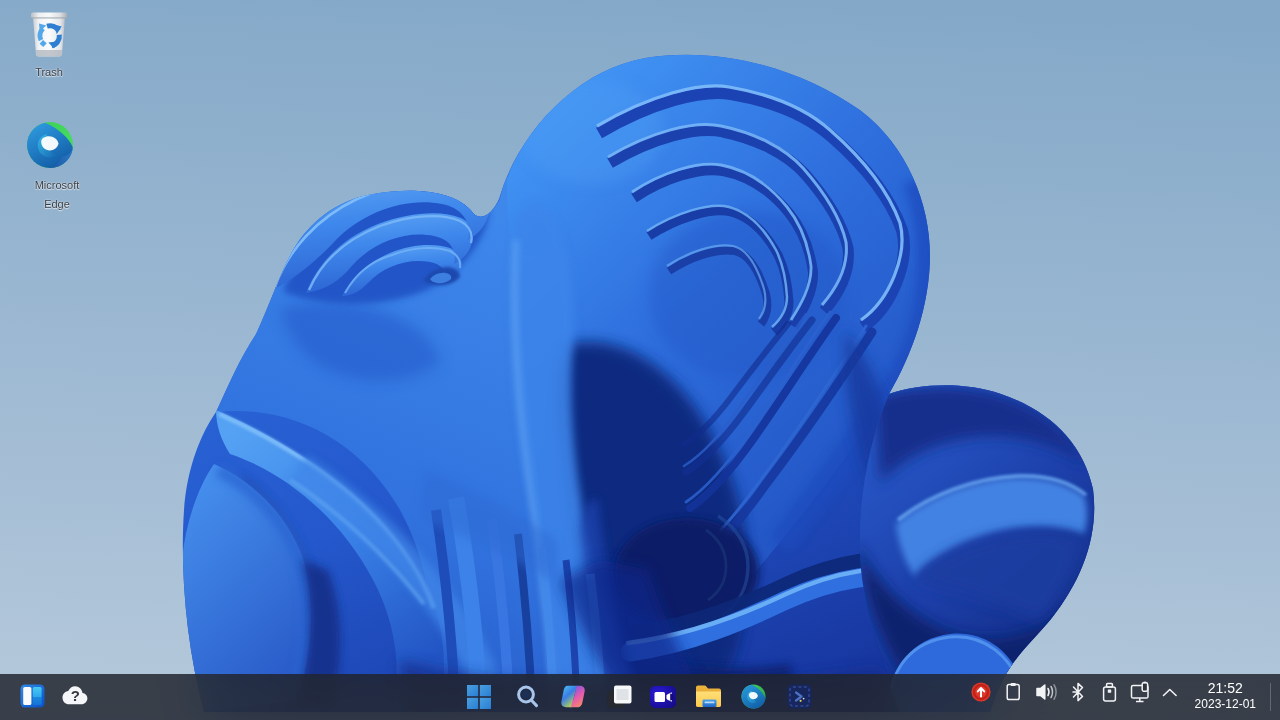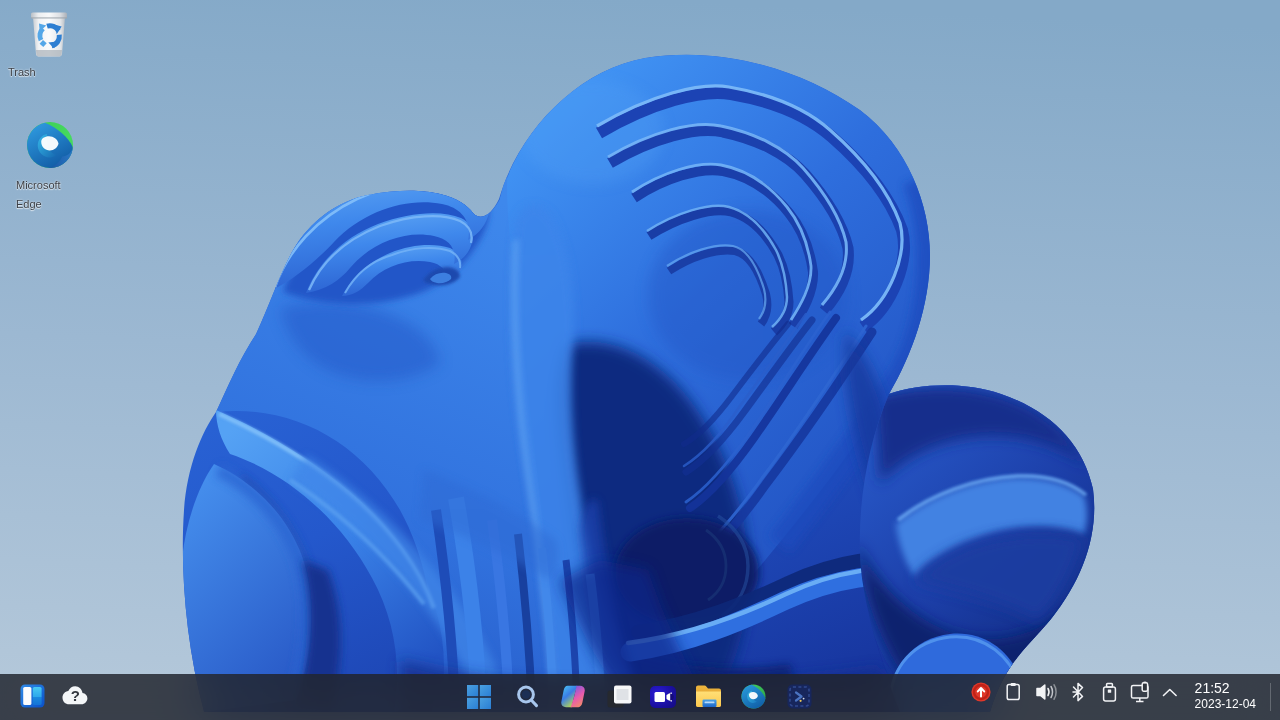--- a/index.html
+++ b/index.html
@@ -10,7 +10,7 @@
   #taskbar{position:absolute;left:0;top:674px;width:1280px;height:46px;
     background:rgba(31,35,44,0.83);backdrop-filter:blur(24px) saturate(0.8);}
   
-  .dlabel{position:absolute;color:#3c4047;font-size:11px;text-align:left;
+  .dlabel{position:absolute;color:#3c4047;font-size:11px;text-align:center;
     text-shadow:0 0 2px rgba(255,255,255,0.9),0 1px 1px rgba(255,255,255,0.7);line-height:19px;}
   
   #clock{position:absolute;right:24px;top:681px;color:#ffffff;line-height:1;}

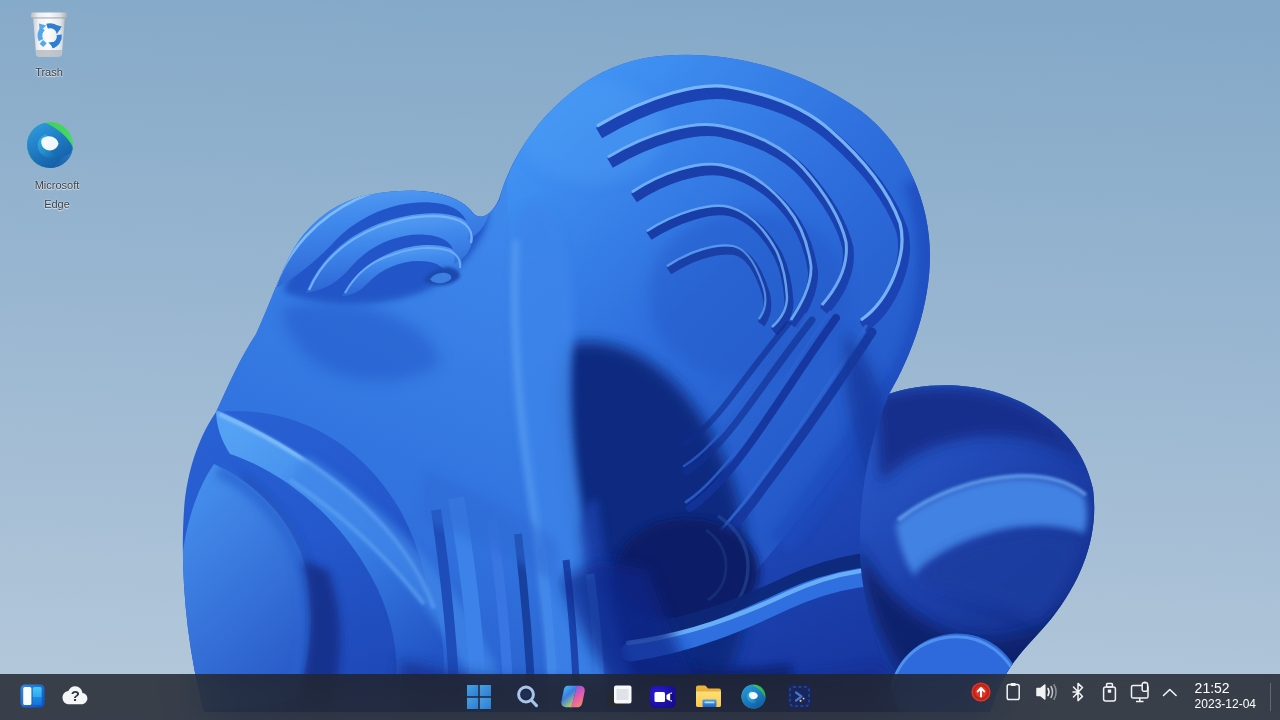--- a/index.html
+++ b/index.html
@@ -13,7 +13,7 @@
   .dlabel{position:absolute;color:#3c4047;font-size:11px;text-align:center;
     text-shadow:0 0 2px rgba(255,255,255,0.9),0 1px 1px rgba(255,255,255,0.7);line-height:19px;}
   
-  #clock{position:absolute;right:24px;top:681px;color:#ffffff;line-height:1;}
+  #clock{position:absolute;right:24px;top:681px;text-align:center;color:#ffffff;line-height:1;}
   #clock .t{font-size:14px;}
   #clock .d{font-size:12px;margin-top:3px;}
 </style>

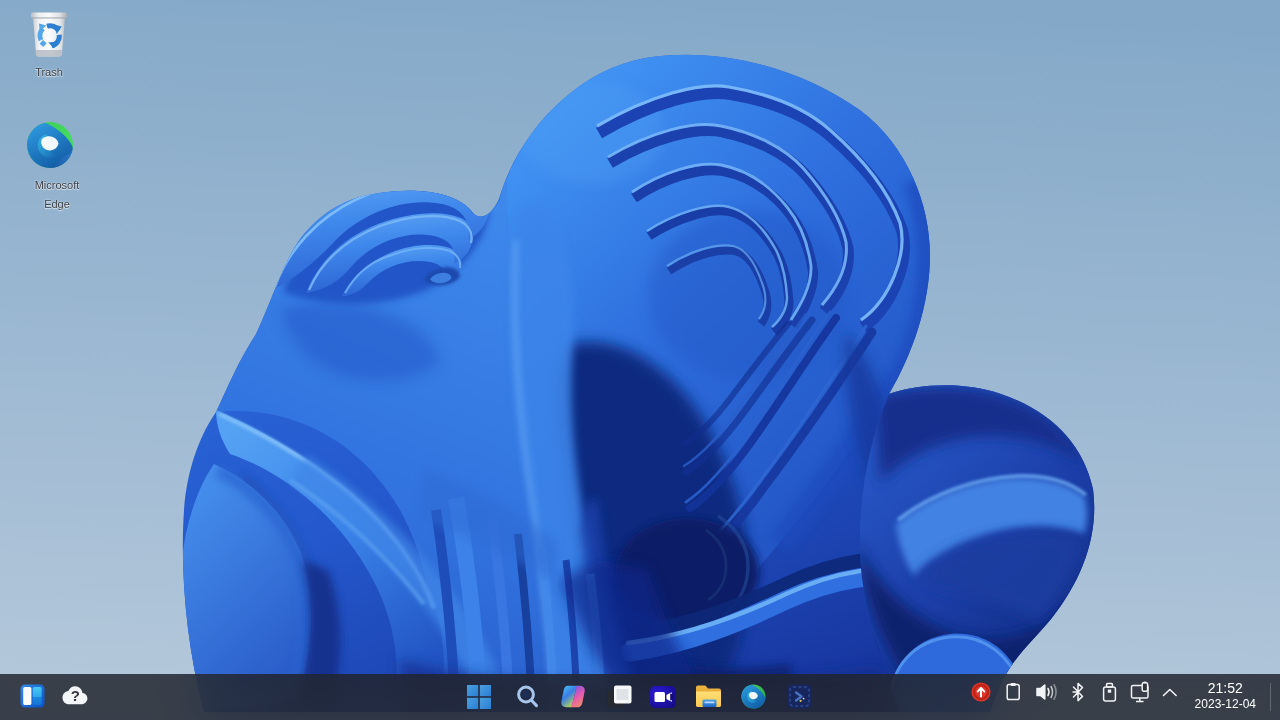--- a/index.html
+++ b/index.html
@@ -463,7 +463,7 @@
 
   <div id="clock">
       <div class="t">21:52</div>
-      <div class="d">2023-12-04</div>
+      <div class="d">2023-12-01</div>
     </div>
   <div style="position:absolute;left:1270px;top:683px;width:1px;height:28px;background:rgba(255,255,255,0.22)"></div>
 </div>

